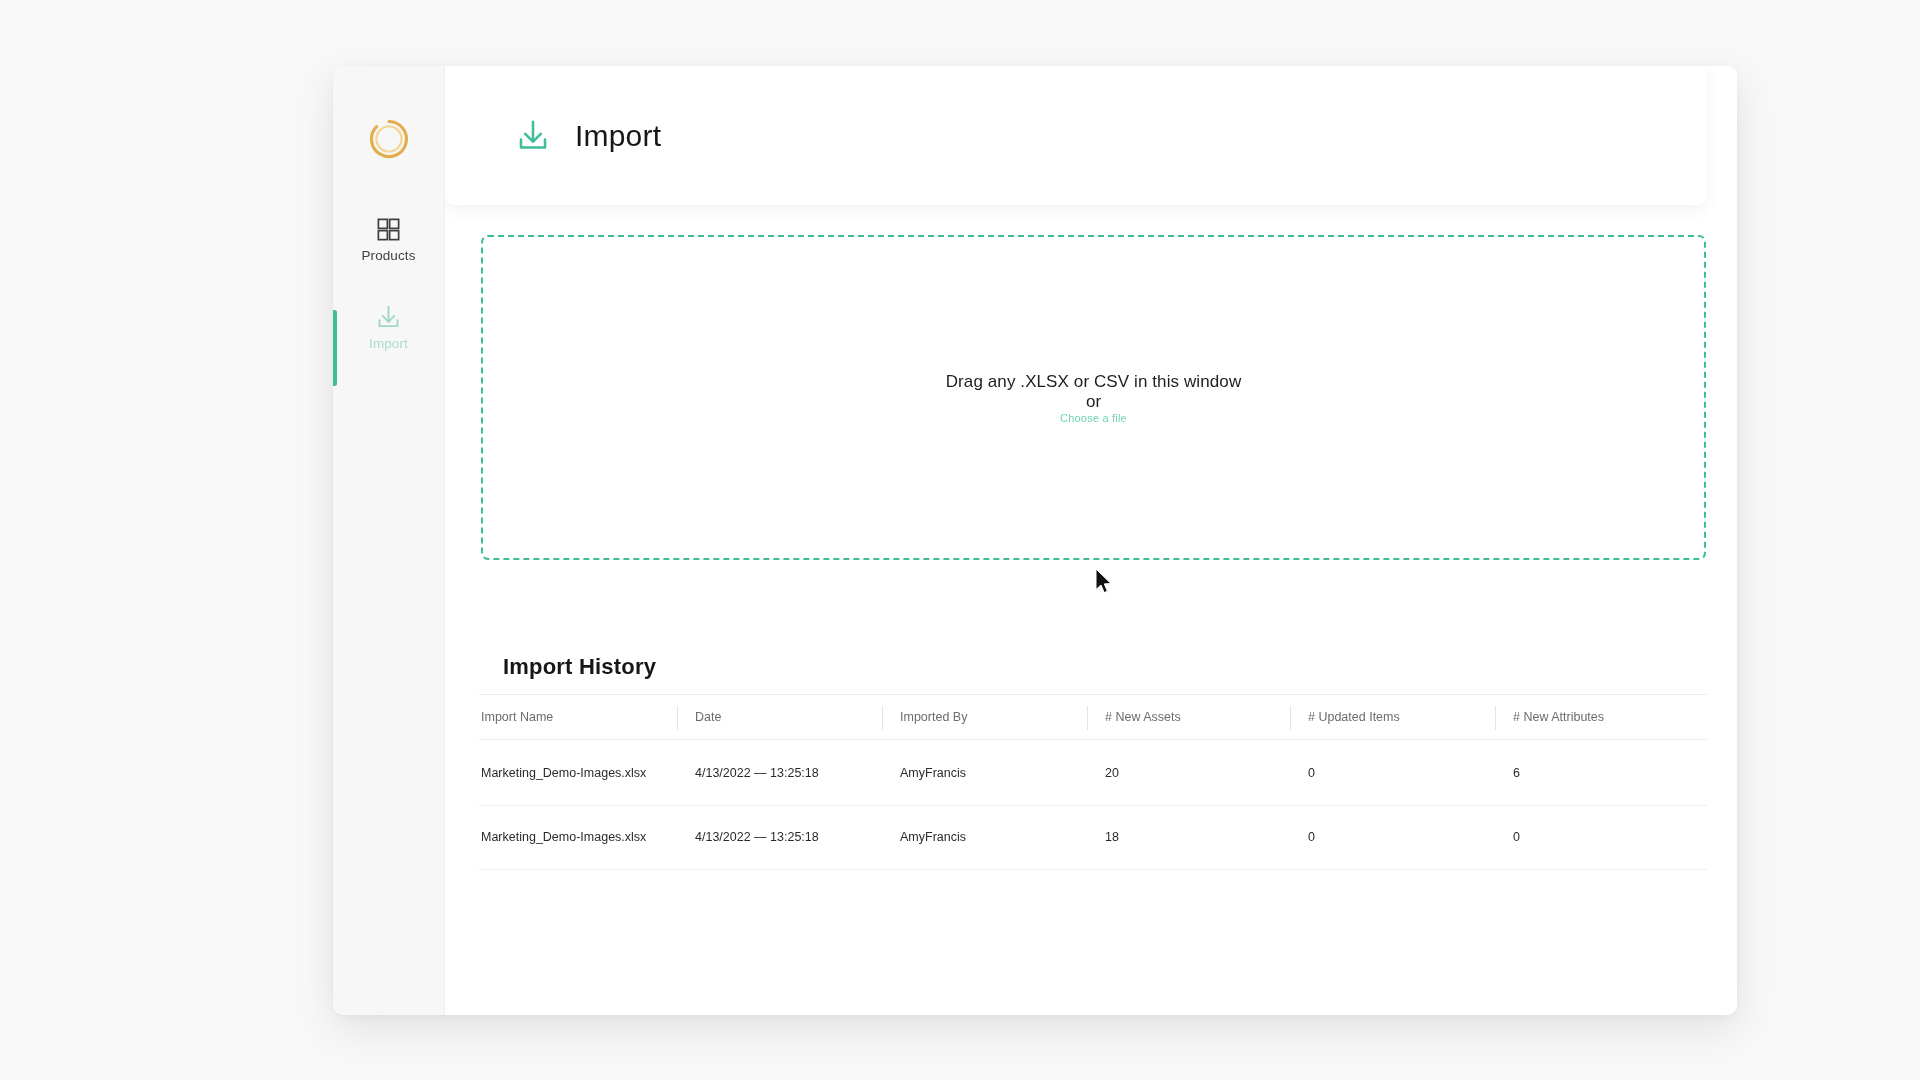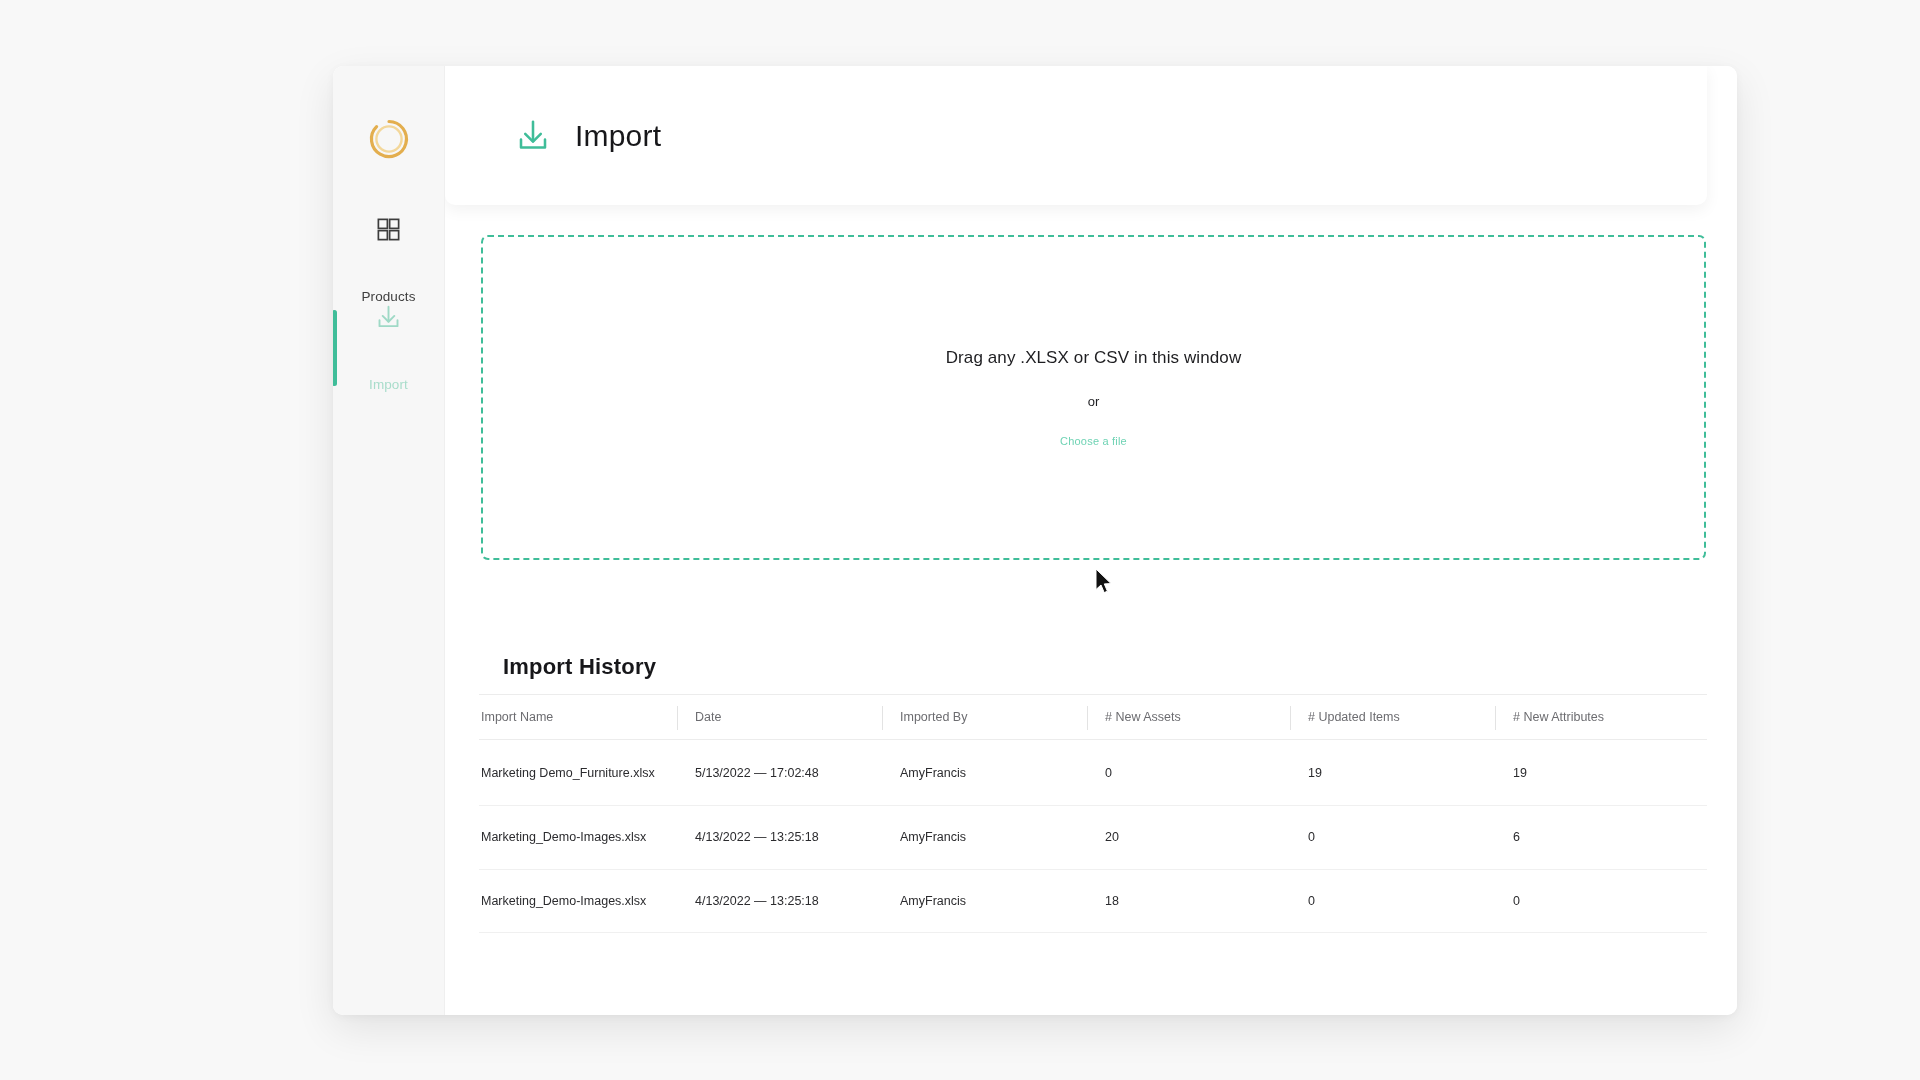--- a/index.html
+++ b/index.html
@@ -49,8 +49,8 @@
     display: flex;
     flex-direction: column;
     align-items: center;
-    justify-content: space-between;
-    gap: 13px;
+    justify-content: flex-start;
+    gap: 5px;
     cursor: pointer;
   }
   .nav-item .ico { width: 27px; height: 27px; display:block; color:#3d3d3d; }

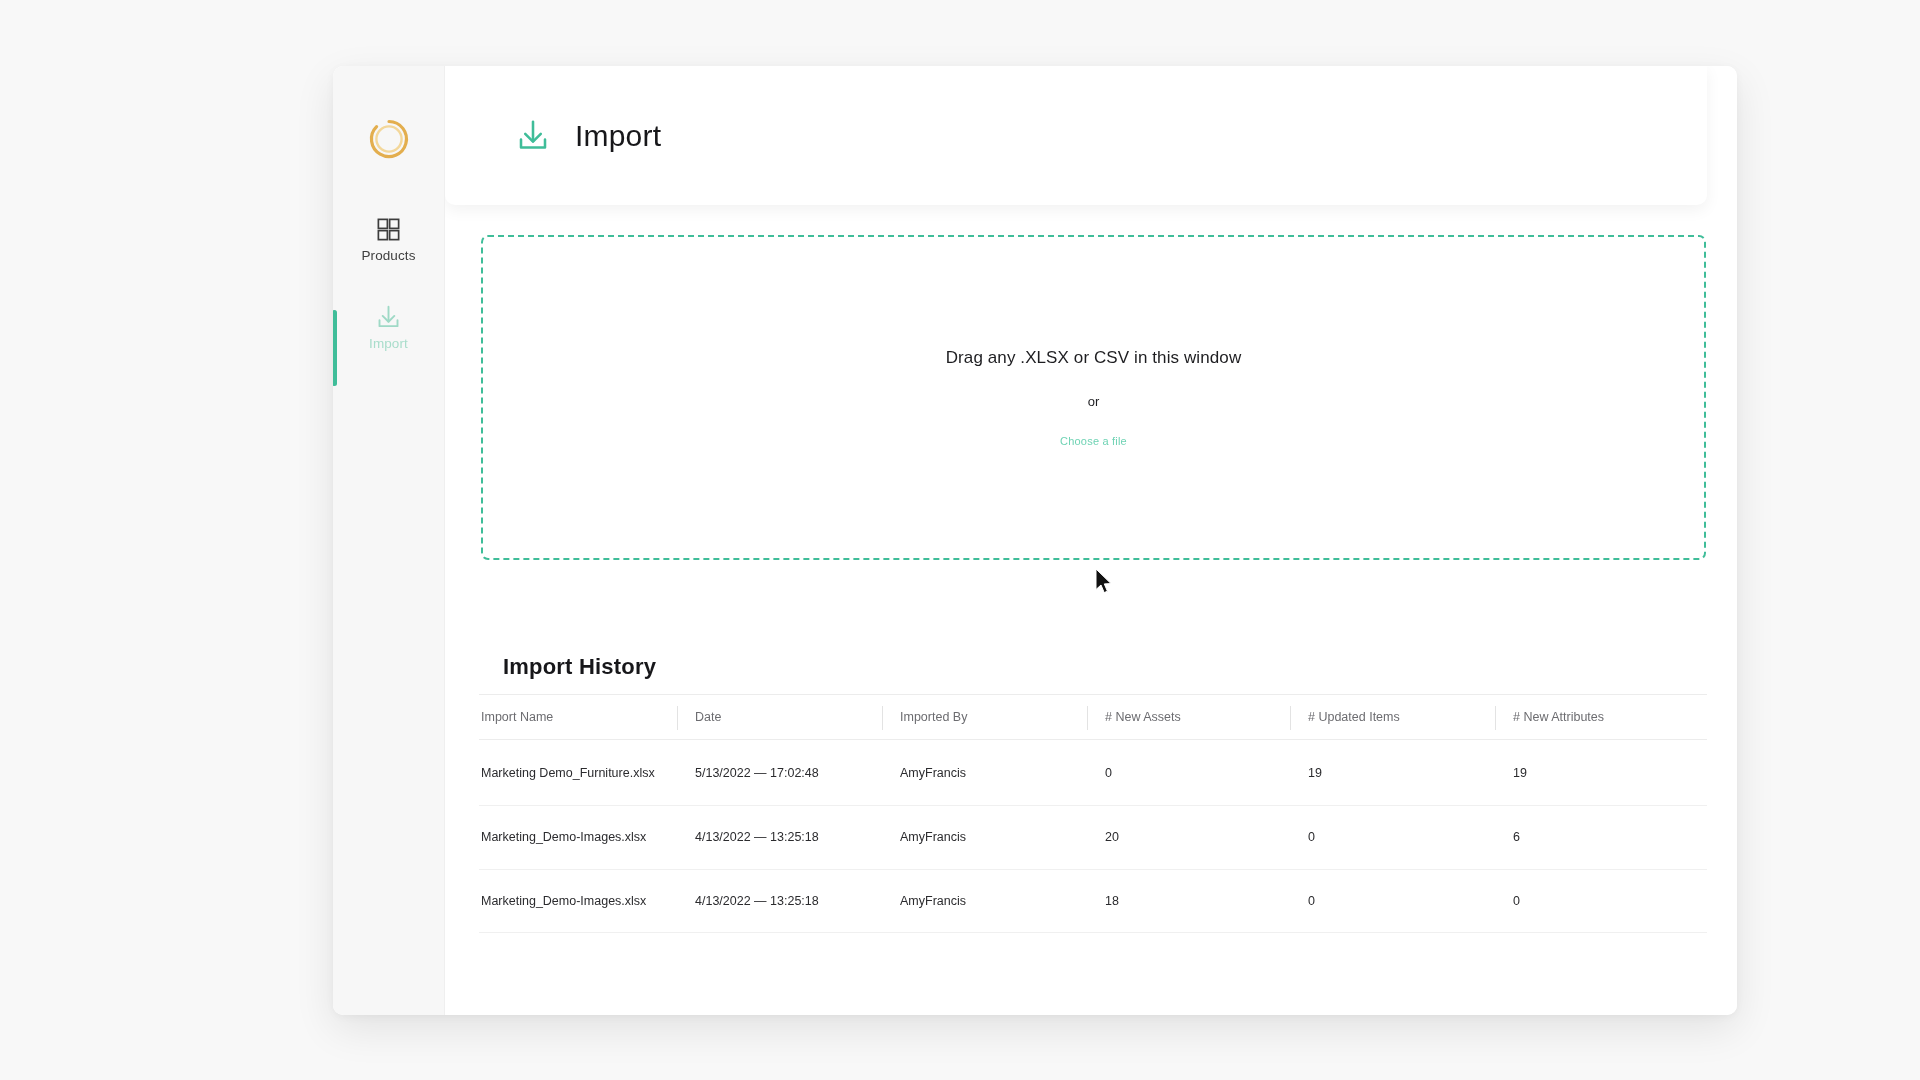--- a/index.html
+++ b/index.html
@@ -111,7 +111,6 @@
     flex-direction: column;
     align-items: center;
     justify-content: center;
-    gap: 26px;
     background: #fff;
     text-align: right;
   }

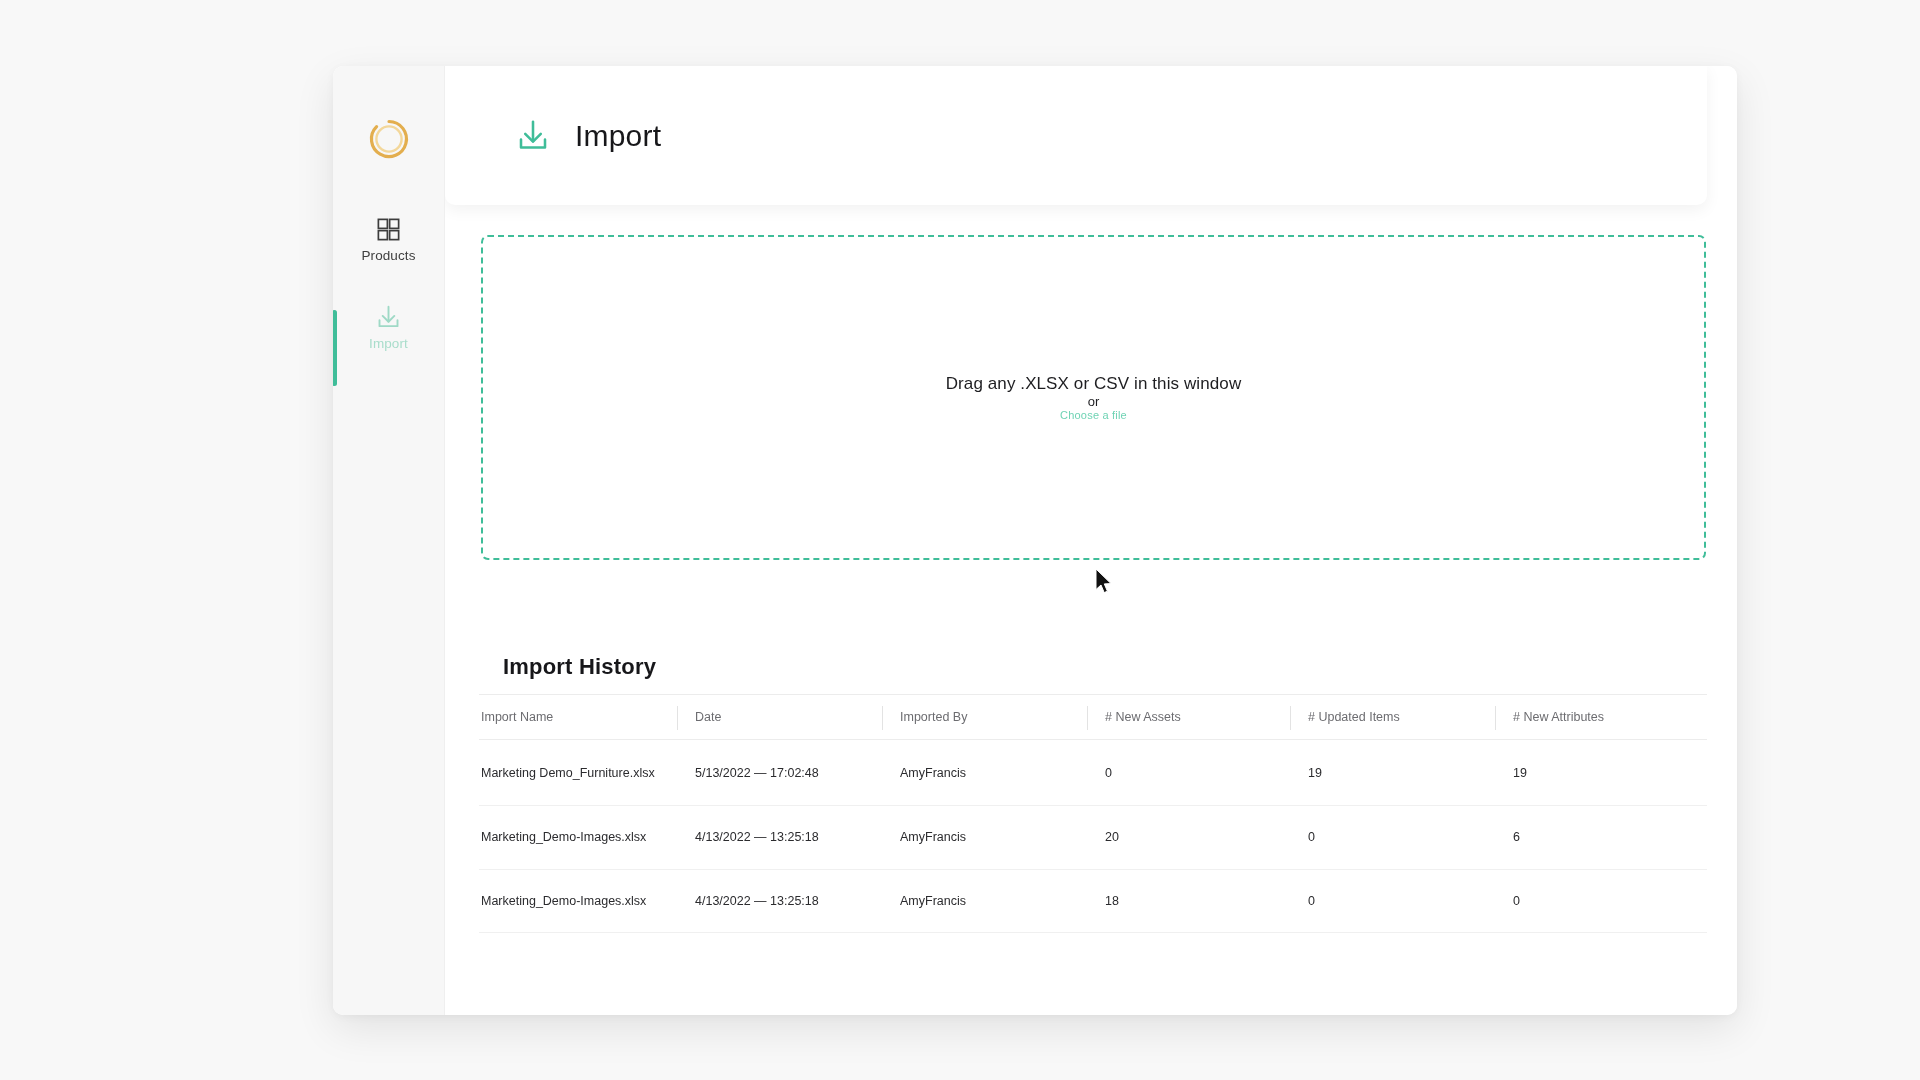--- a/index.html
+++ b/index.html
@@ -120,7 +120,7 @@
     letter-spacing: .1px;
   }
   .dz-or {
-    font-size: 13px;
+    font-size: 17px;
     color: #1e1e21;
   }
   .dz-link {

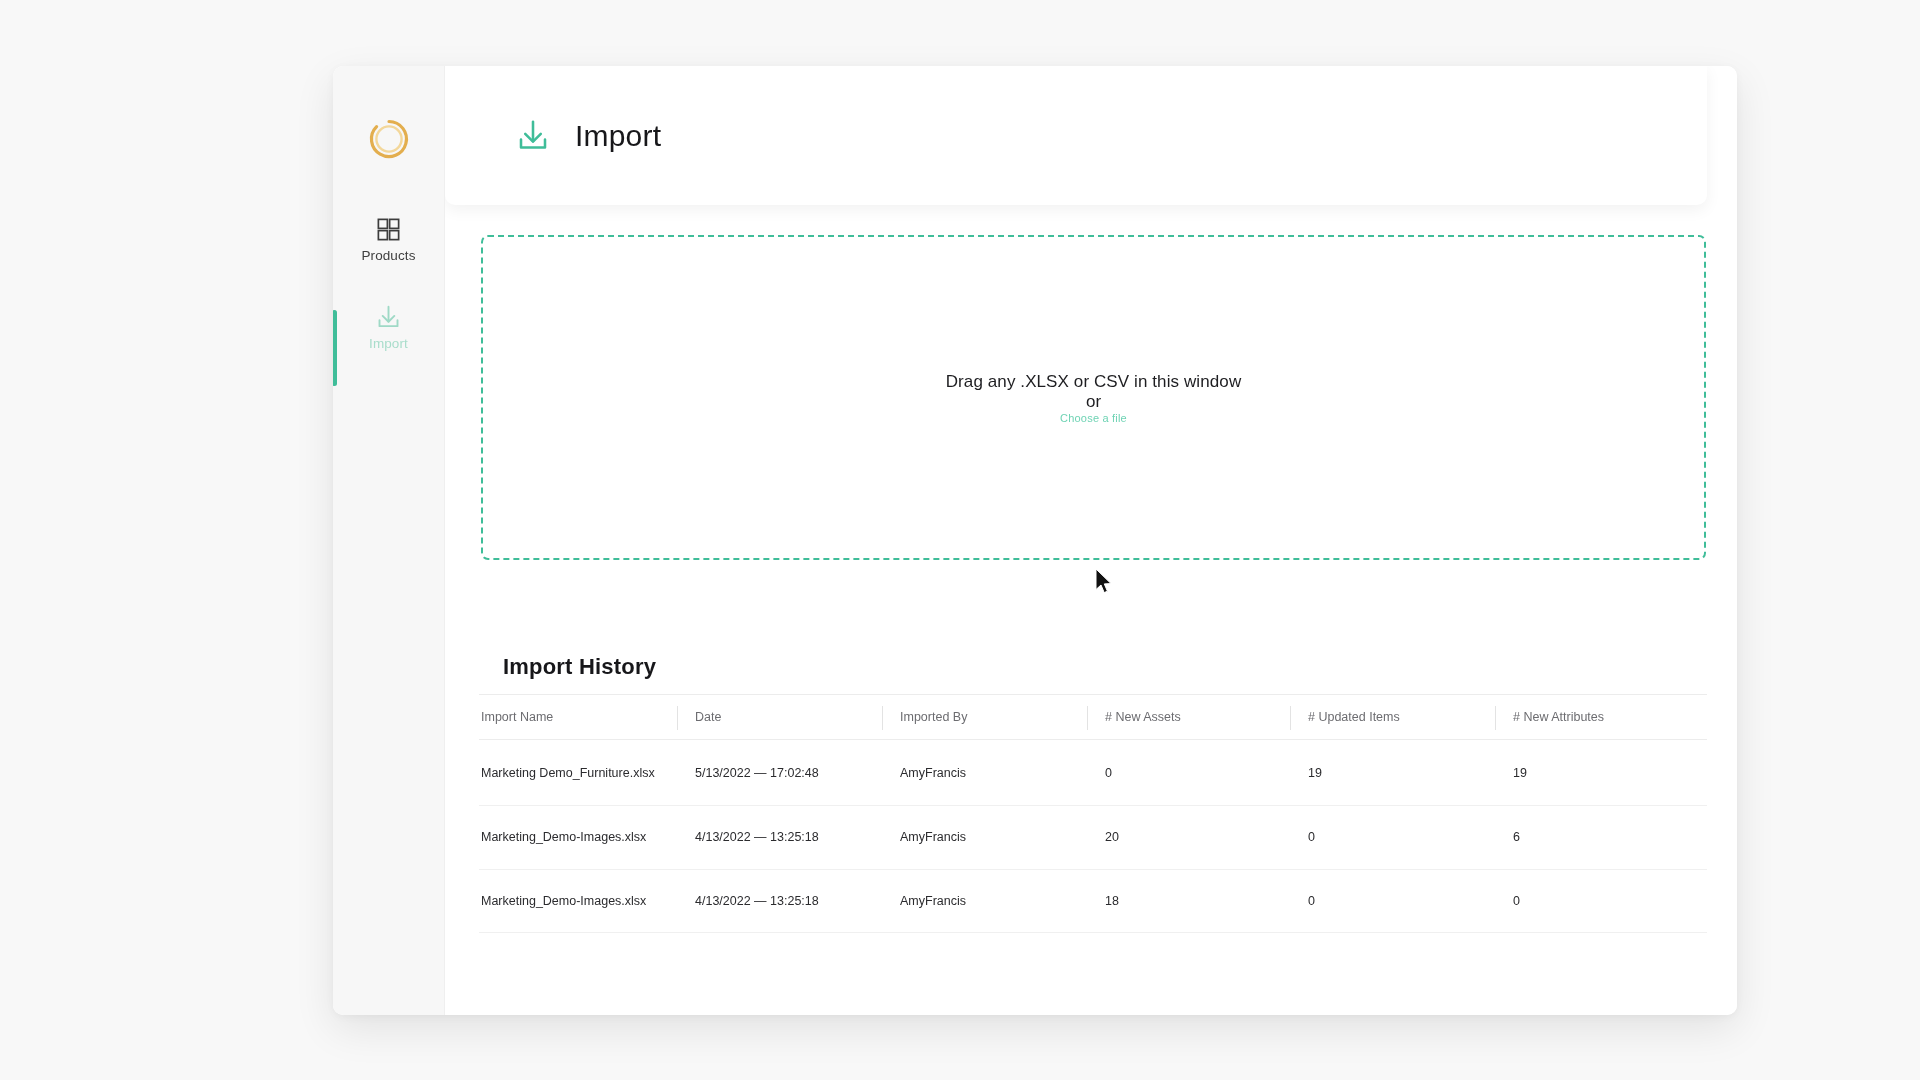--- a/index.html
+++ b/index.html
@@ -279,14 +279,6 @@
           </thead>
           <tbody>
             <tr>
-              <td>Marketing Demo_Furniture.xlsx</td>
-              <td>5/13/2022 — 17:02:48</td>
-              <td>AmyFrancis</td>
-              <td>0</td>
-              <td>19</td>
-              <td>19</td>
-            </tr>
-            <tr>
               <td>Marketing_Demo-Images.xlsx</td>
               <td>4/13/2022 — 13:25:18</td>
               <td>AmyFrancis</td>

